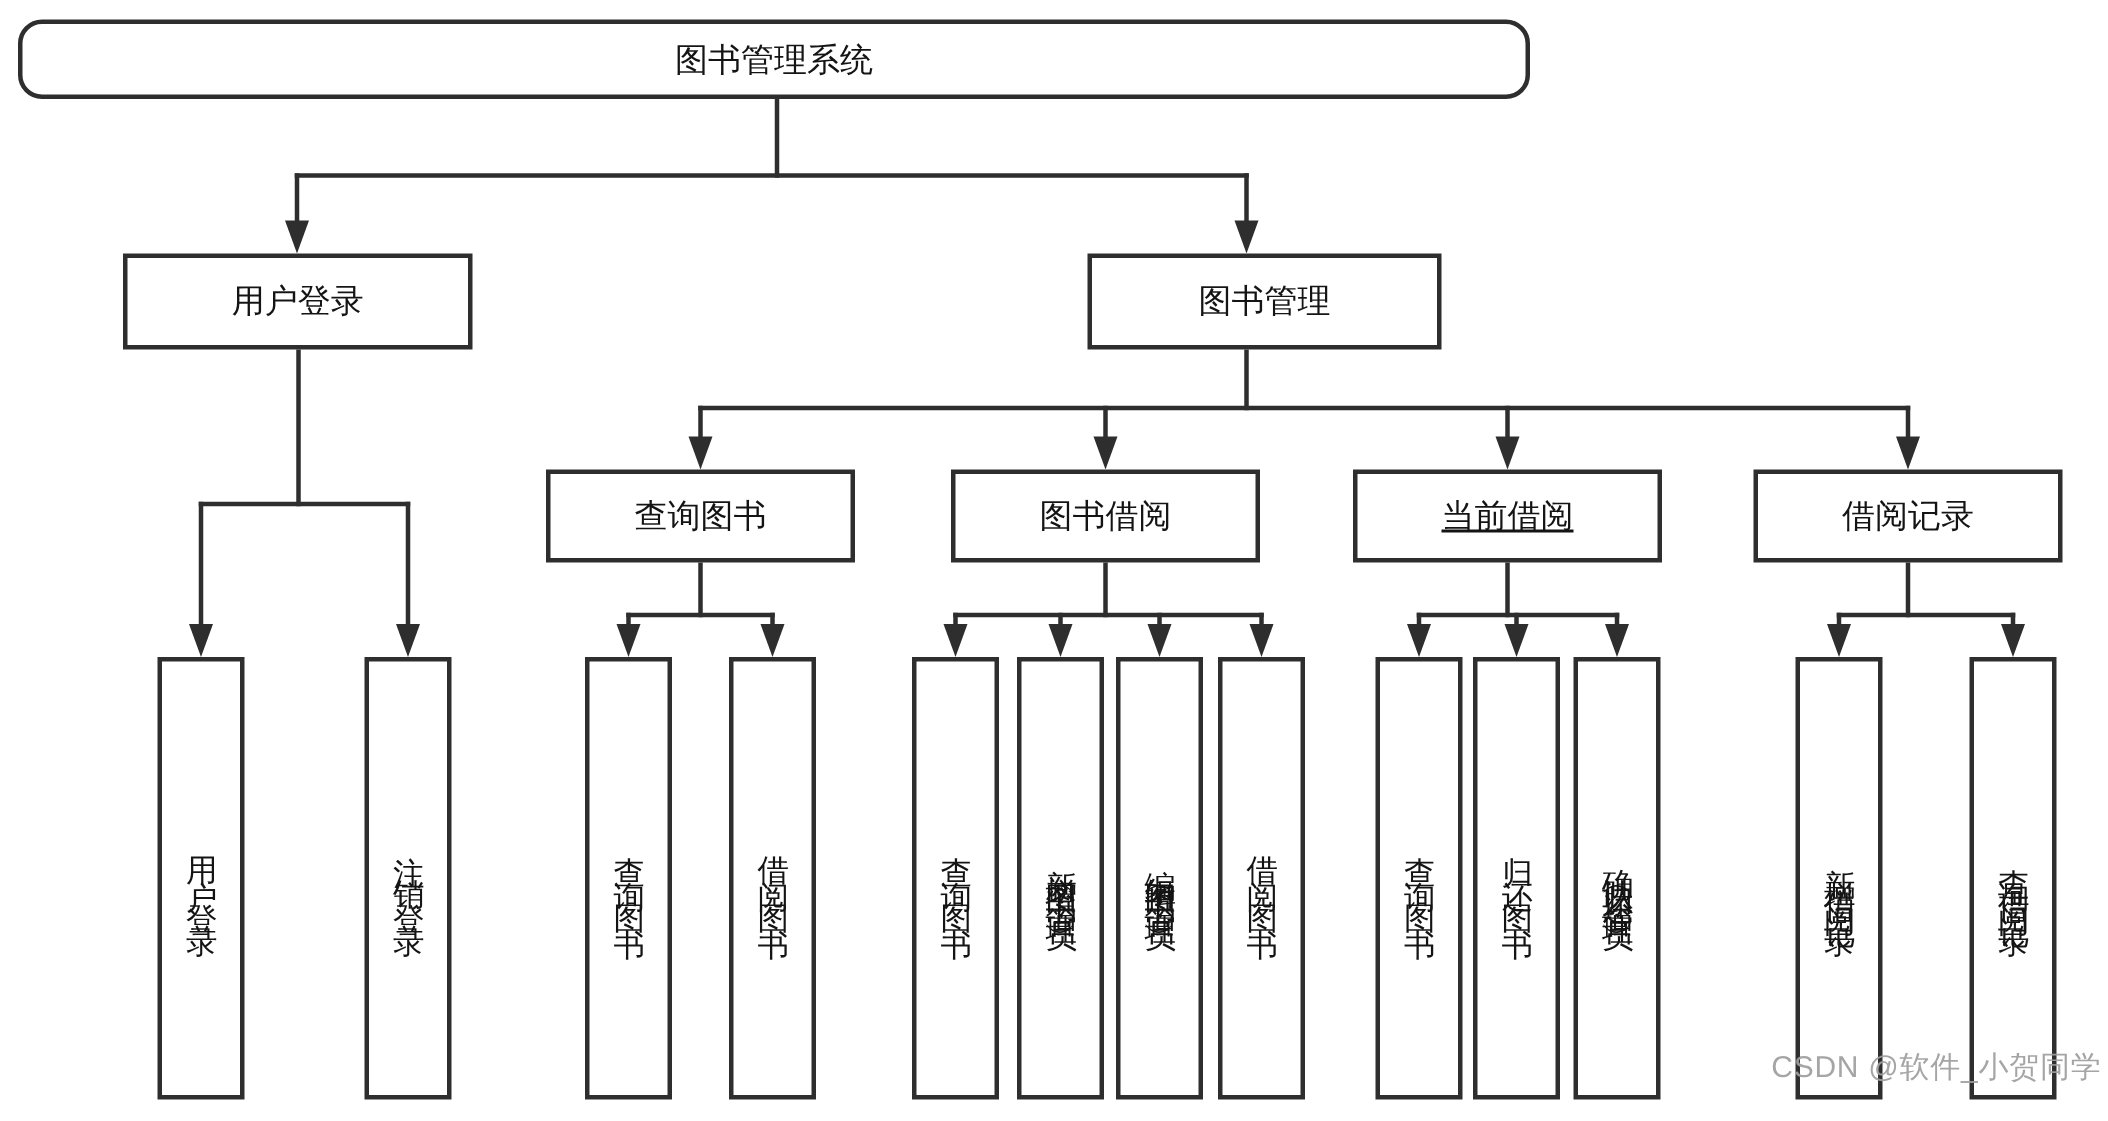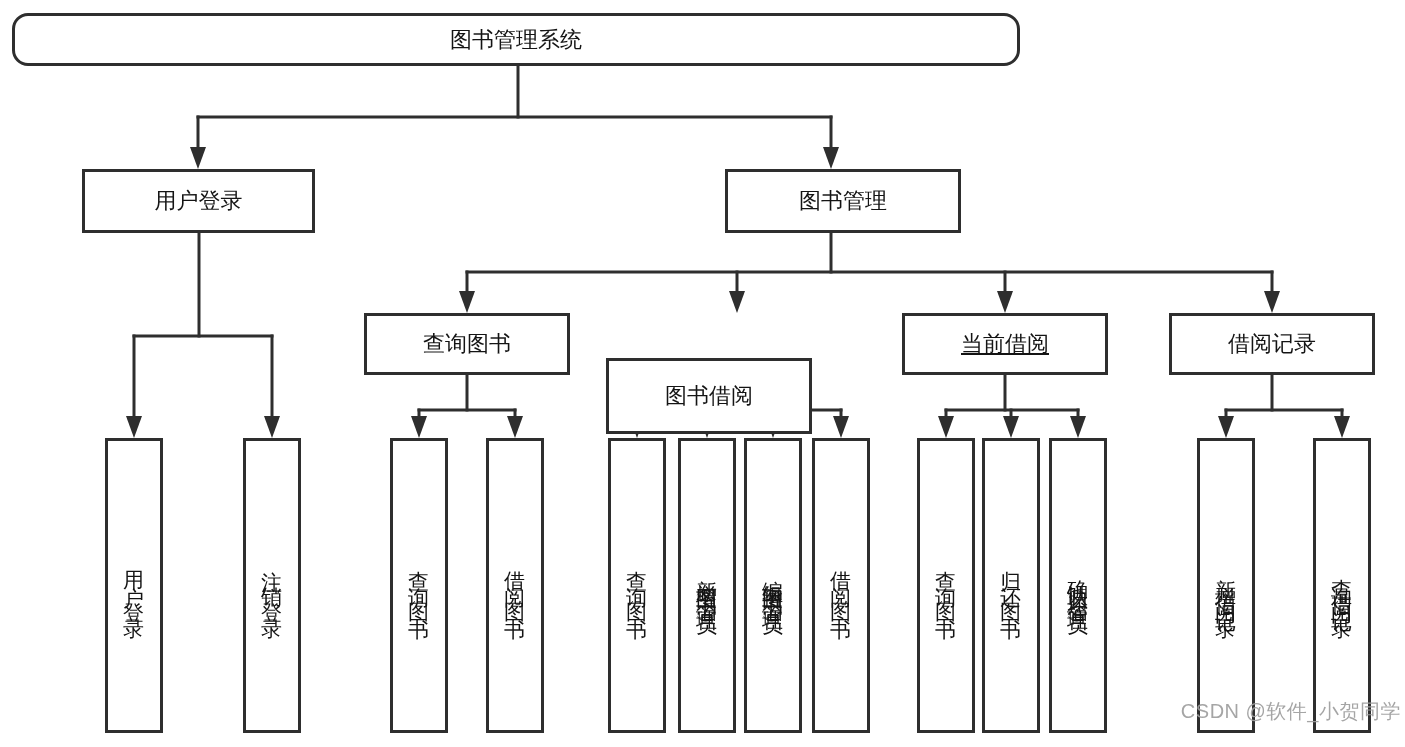--- a/index.html
+++ b/index.html
@@ -22,7 +22,7 @@
   #b-mgmt{left:713px;top:169px;width:236px;height:64px;margin-left:12px;}
   
   #b-new{left:364px;top:313px;width:206px;height:62px;}
-  #b-borrow{left:606px;top:313px;width:206px;height:76px;margin-top:45px;}
+  #b-borrow{left:634px;top:313px;width:206px;height:62px;}
   #b-current{left:902px;top:313px;width:206px;height:62px;text-decoration:underline;}
   #b-record{left:1169px;top:313px;width:206px;height:62px;}
   

